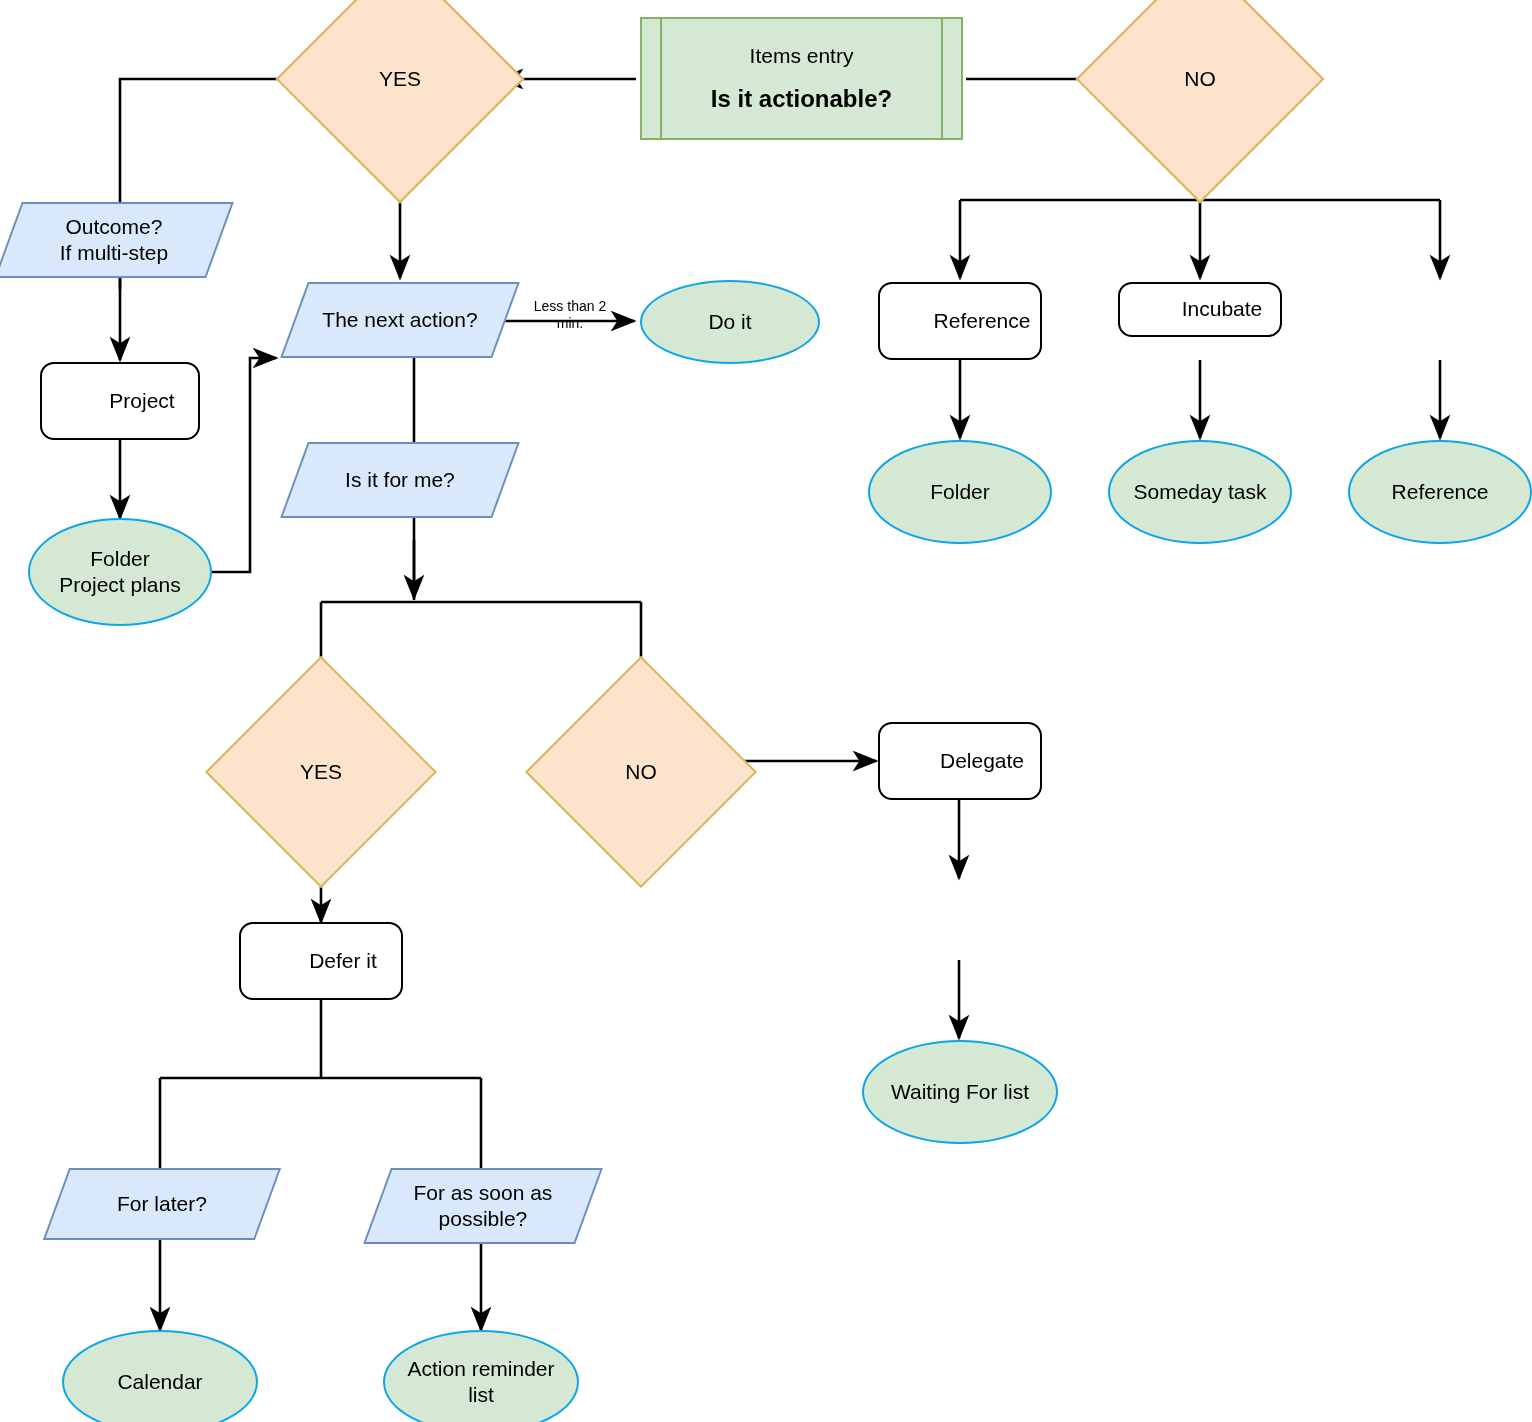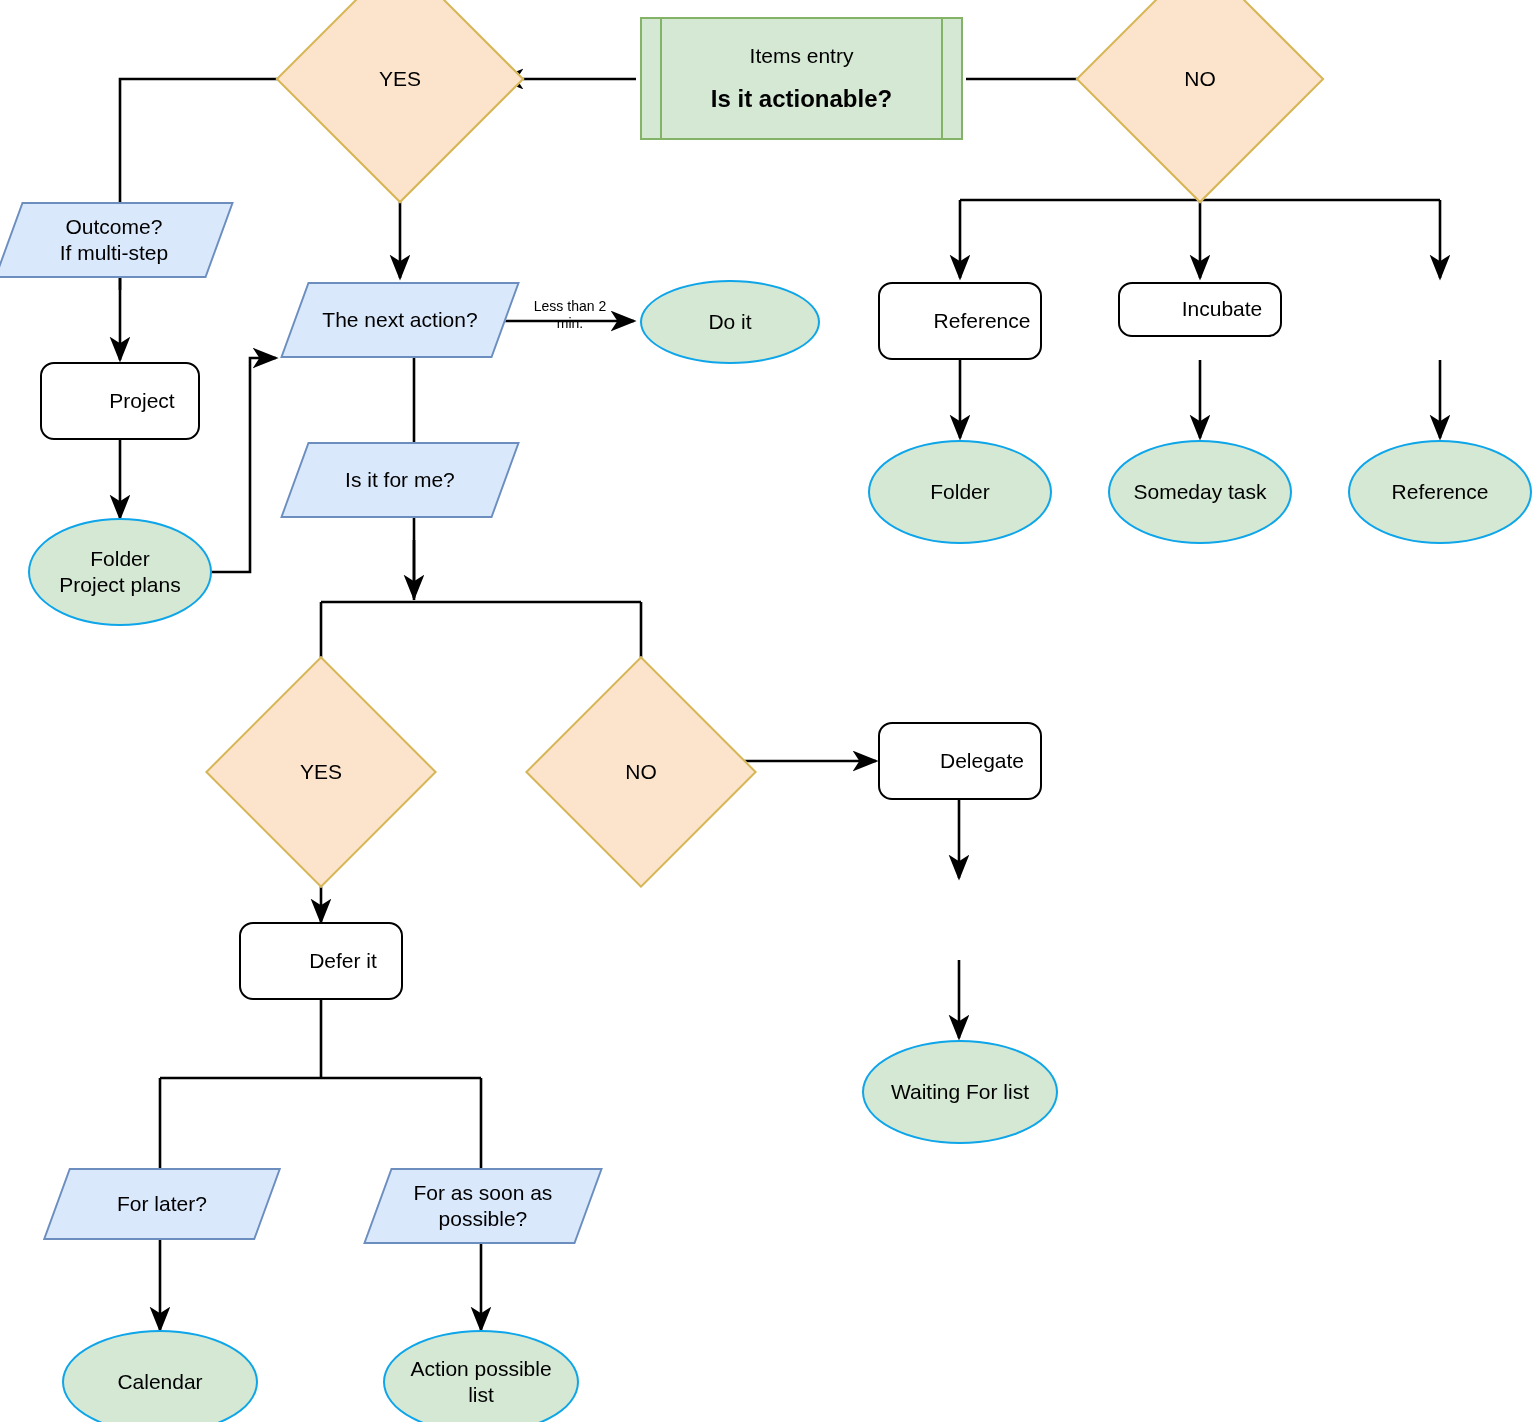--- a/index.html
+++ b/index.html
@@ -283,7 +283,7 @@
   </div>
 
   <div class="node ellipse" style="left:383px; top:1330px; width:196px; height:104px;">
-    <span>Action possible
+    <span>Action reminder
 list</span>
   </div>
 

